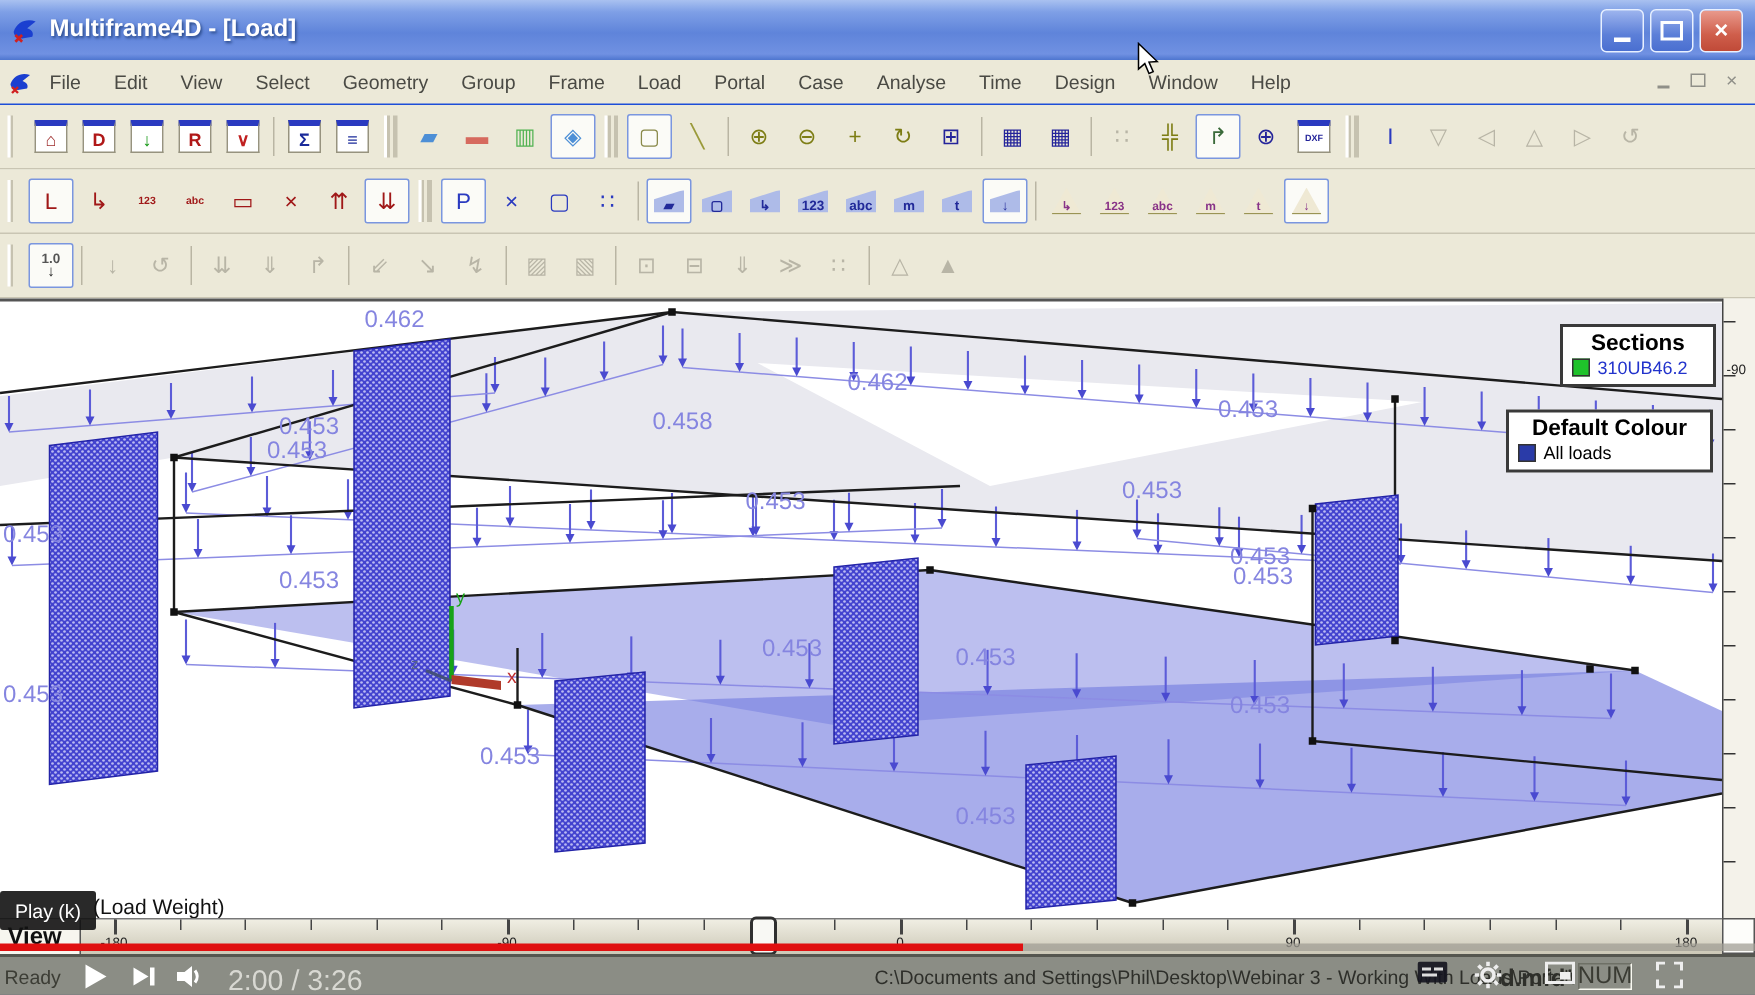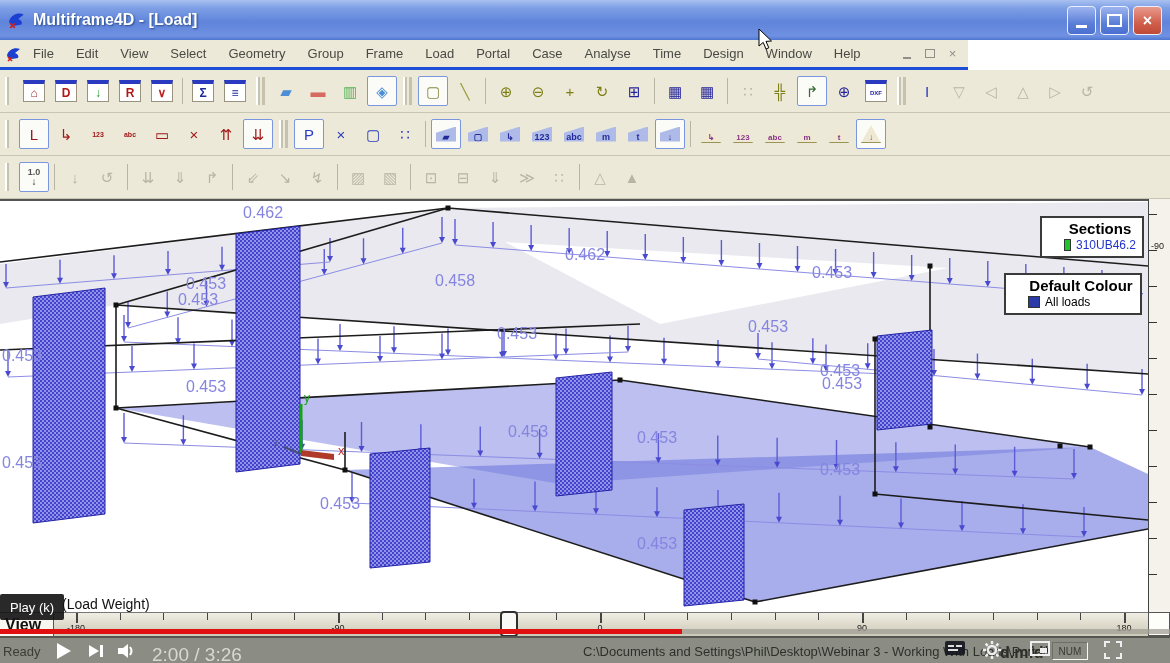--- a/index.html
+++ b/index.html
@@ -18,8 +18,8 @@
   .wbtn .box{width:11px;height:9px;border:2px solid #fff;}
   .wbtn .x{color:#fff;font-weight:bold;font-size:16px;line-height:1;}
   
-  .menubar{position:absolute;left:0;top:40px;width:968px;height:30px;background:#ece9d8;
-    border-bottom:3px solid #1d4ed8;display:flex;align-items:center;padding-left:6px;box-sizing:border-box;}
+  .menubar{position:absolute;left:0;top:40px;width:1170px;height:30px;background:#ece9d8;
+    border-bottom:1px solid #1d4ed8;display:flex;align-items:center;padding-left:6px;box-sizing:border-box;}
   .mi{font-size:13px;color:#4a4a44;padding:4px 11px;cursor:default;}
   .mdi{position:absolute;right:8px;top:7px;display:flex;gap:8px;align-items:center;}
   .mdibtn{width:15px;height:13px;display:flex;align-items:center;justify-content:center;color:#8f8f88;}

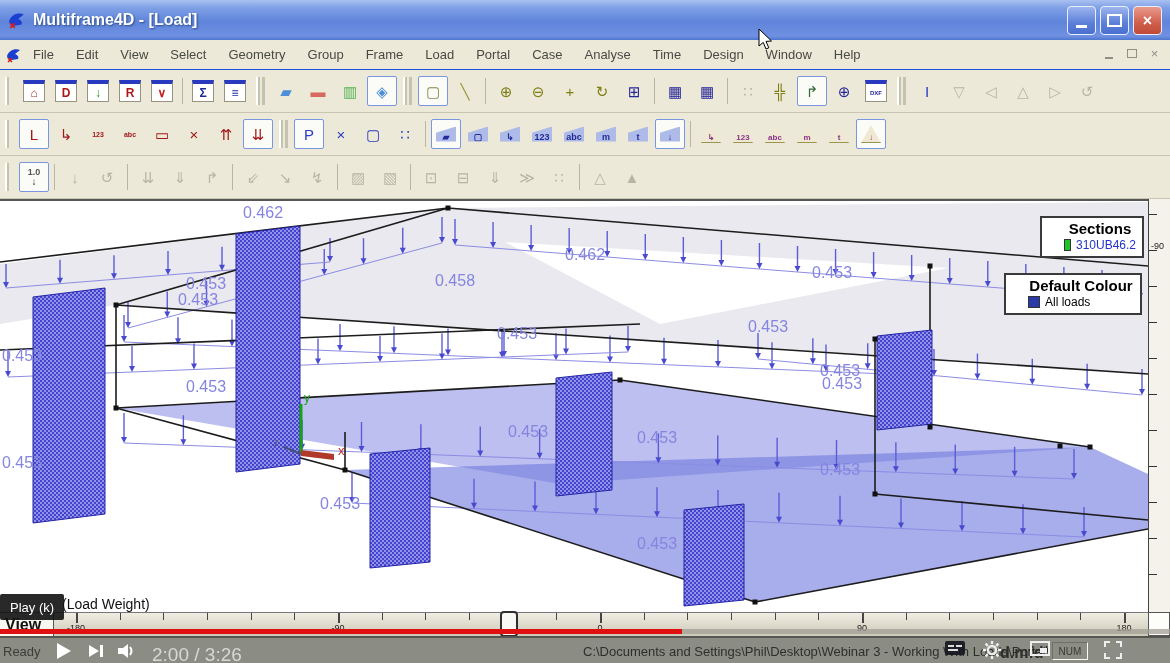--- a/index.html
+++ b/index.html
@@ -58,7 +58,7 @@
     border-top:2px solid #555;box-sizing:border-box;overflow:hidden;}
   #scene{position:absolute;left:0;top:0;}
   .lbl{font-family:"Liberation Sans",sans-serif;font-size:16px;fill:#8585e0;}
-  .legend{position:absolute;background:#fff;border:2px solid #3a3a3a;z-index:5;padding:2px 6px 4px 22px;box-sizing:border-box;}
+  .legend{position:absolute;background:#fff;border:2px solid #3a3a3a;z-index:5;padding:2px 6px 4px 6px;box-sizing:border-box;}
   .legend .ltitle{font-size:15px;font-weight:bold;color:#000;text-align:center;}
   .legend .lrow{display:flex;align-items:center;gap:5px;margin-top:1px;}
   .legend .sw{width:10px;height:10px;border:1px solid #333;}

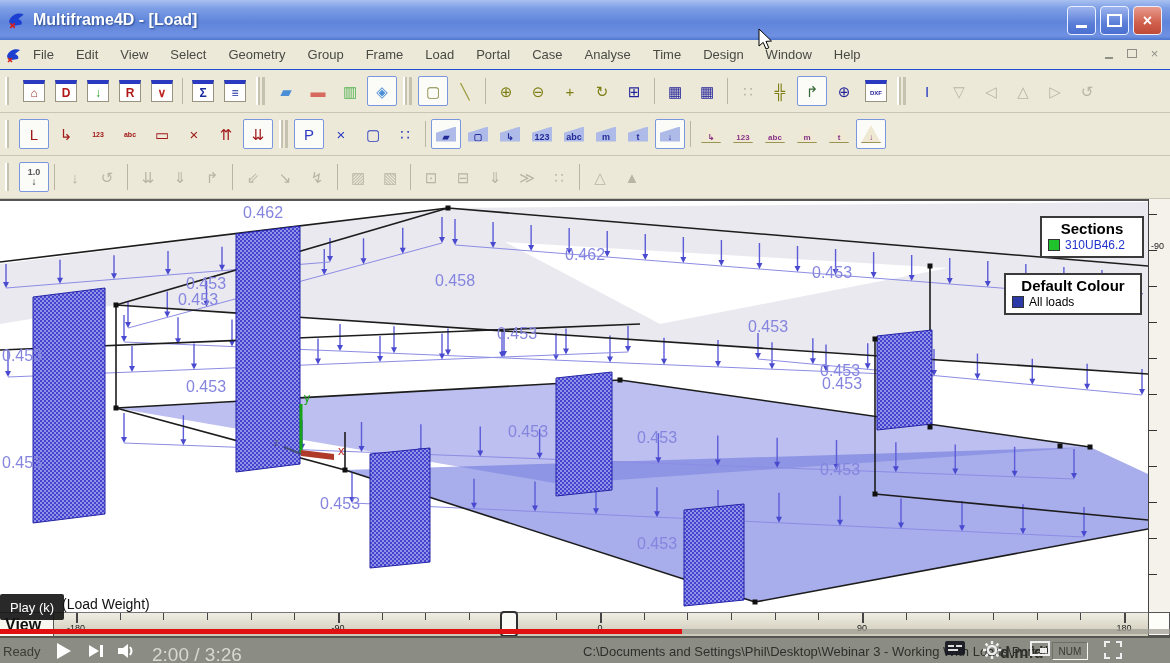--- a/index.html
+++ b/index.html
@@ -97,7 +97,7 @@
   .ready{position:absolute;left:3px;top:6px;font-size:13px;color:#3c3d35;}
   .path1{position:absolute;left:583px;top:6px;font-size:13px;color:#2e2f2a;white-space:nowrap;}
   .path2{position:absolute;left:1000px;top:6px;font-size:16px;color:#2e2f2a;font-weight:bold;}
-  .numbox{position:absolute;left:1052px;top:4px;width:34px;height:16px;font-size:10px;color:#3a3b33;
+  .numbox{position:absolute;left:1052px;top:4px;width:34px;height:16px;font-size:16px;color:#3a3b33;
     border:1px solid;border-color:#6e7066 #fafaf2 #fafaf2 #6e7066;display:flex;align-items:center;justify-content:center;text-align:center;}
   .pbtn{position:absolute;top:3px;z-index:35;display:flex;align-items:center;justify-content:center;}
   .ptime{position:absolute;left:152px;top:6px;font-size:19px;color:#d8d8d2;z-index:35;}

